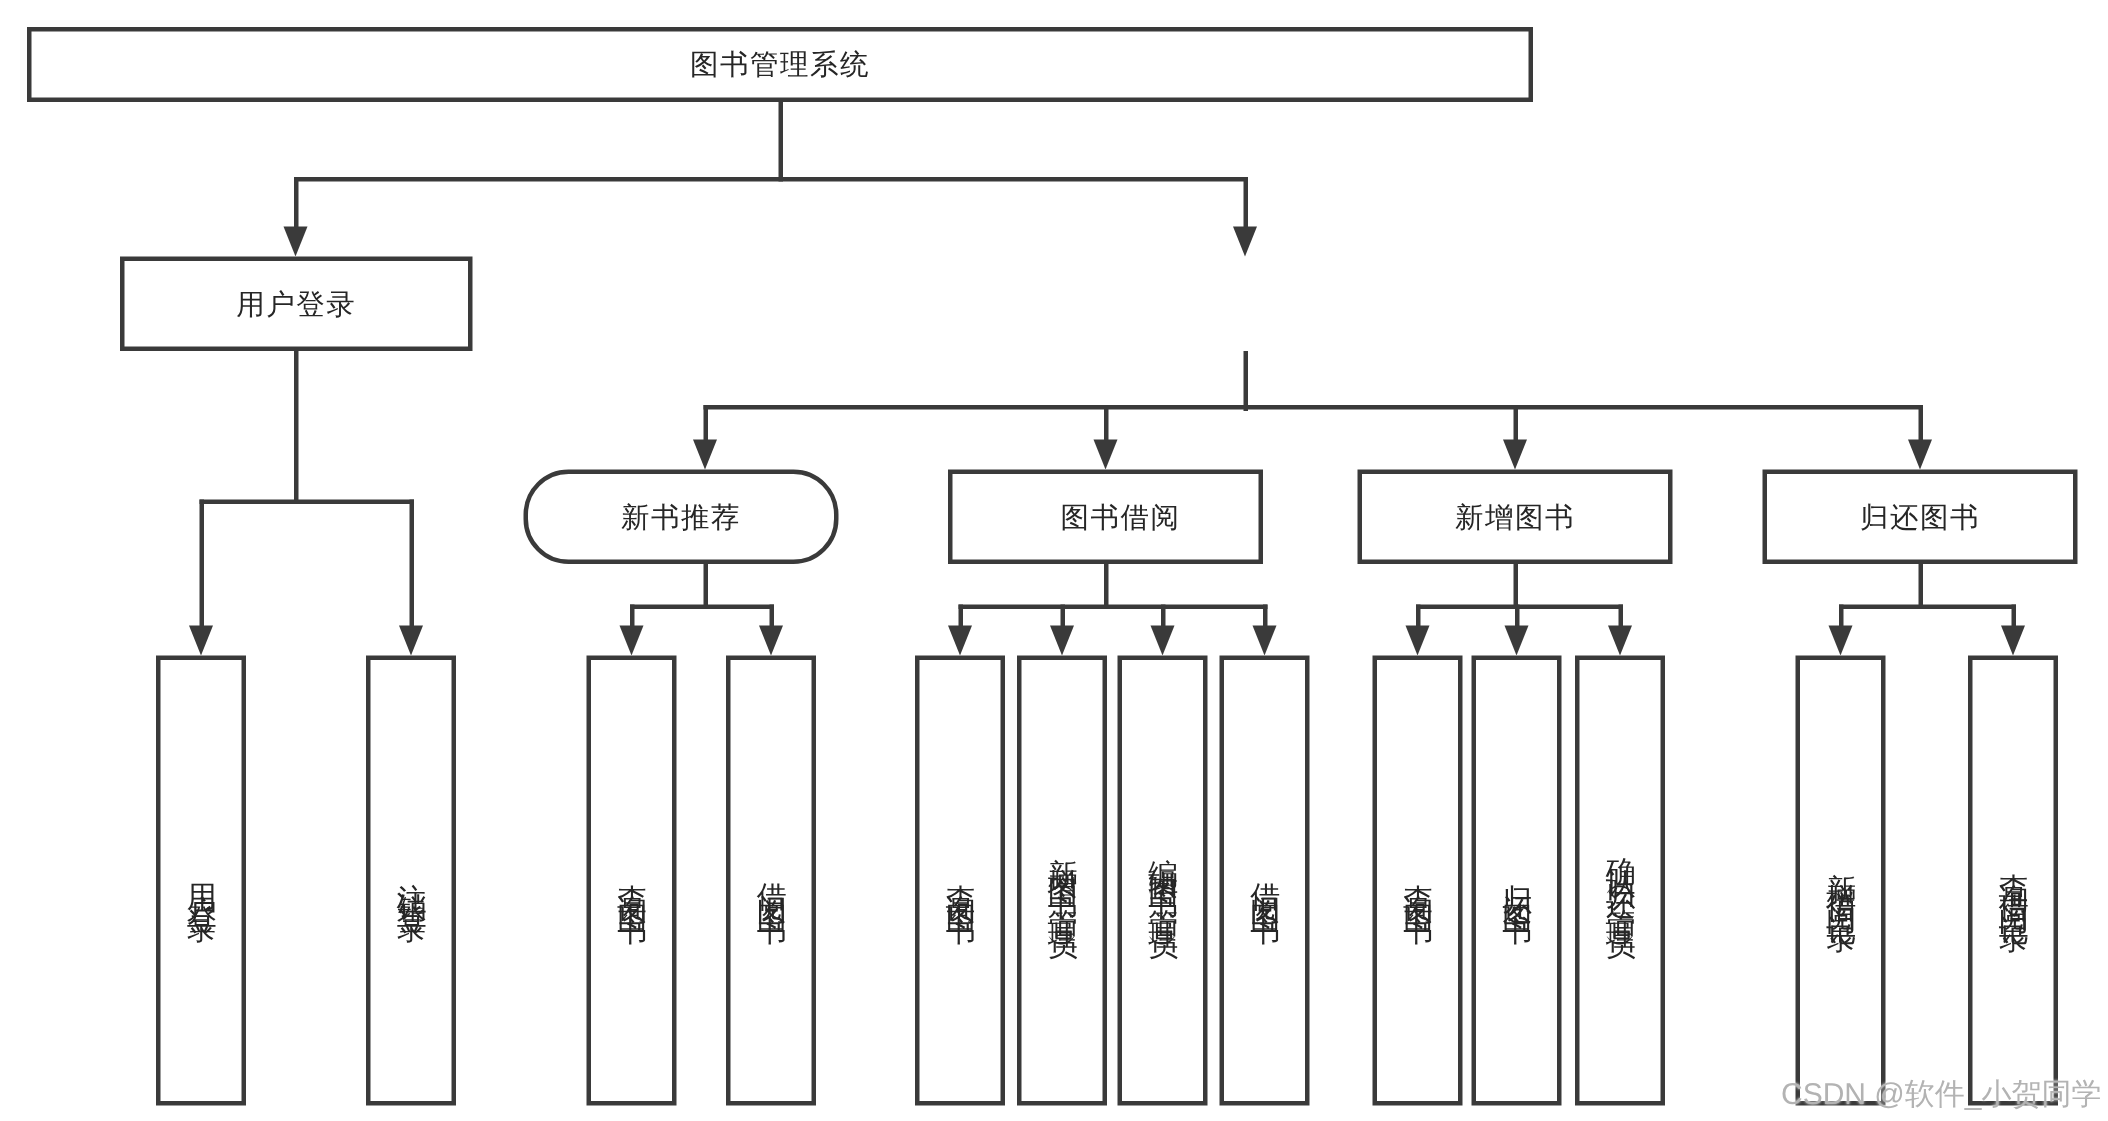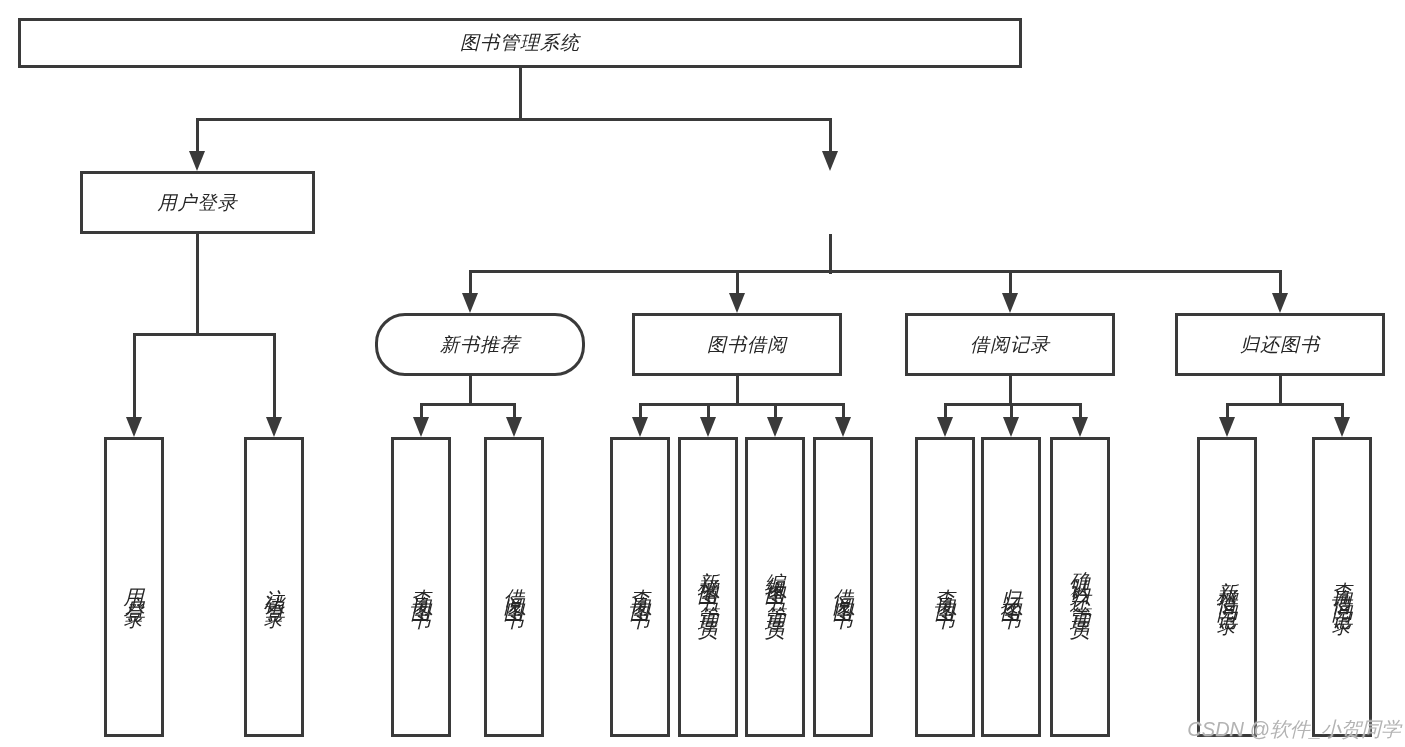--- a/index.html
+++ b/index.html
@@ -10,7 +10,6 @@
     background: #ffffff;
     font-family: "Liberation Sans", "DejaVu Sans", sans-serif;
     overflow: hidden;
-    font-style: italic;
   }
   
   .hbox {

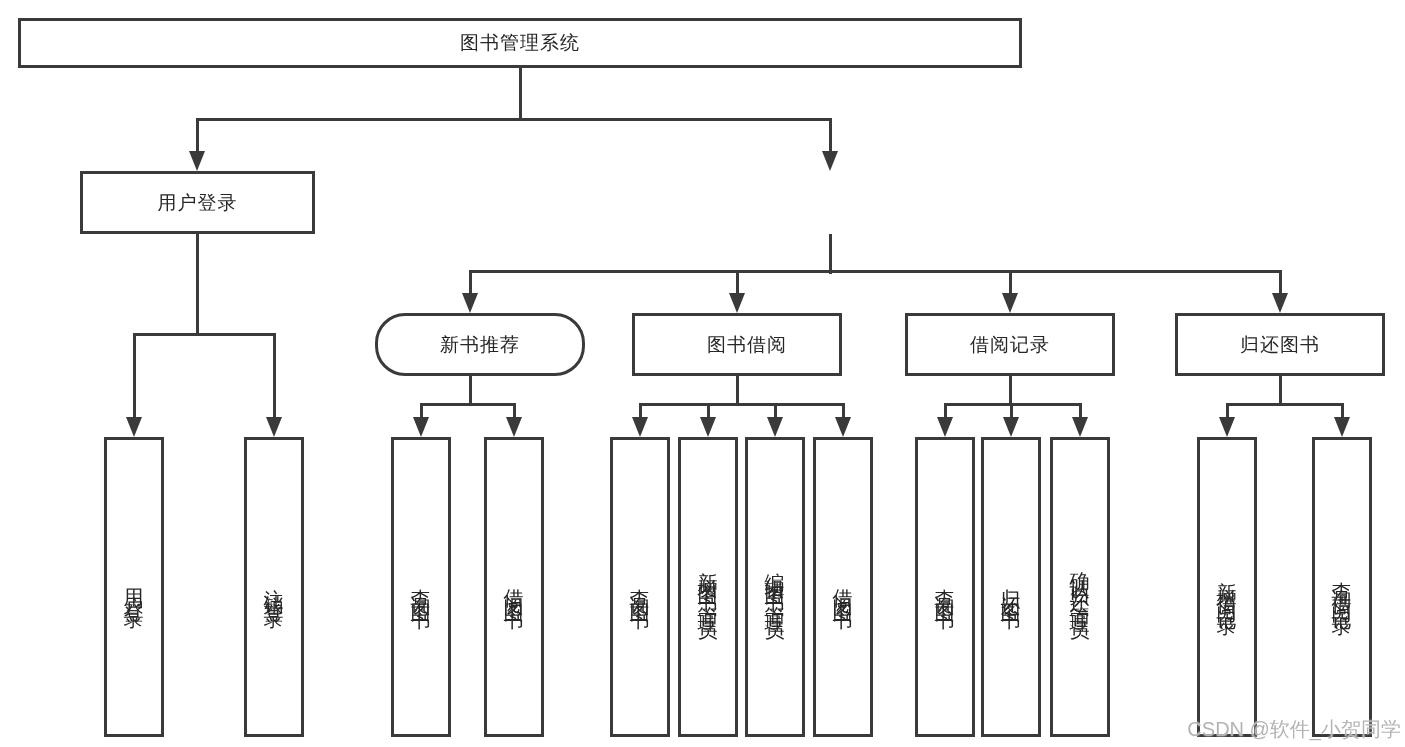--- a/index.html
+++ b/index.html
@@ -89,7 +89,7 @@
   </div>
 
 
-  <div class="hbox" style="left:375px; top:313px; width:210px; height:63px;border-radius:30px;">
+  <div class="hbox" style="left:349px; top:313px; width:210px; height:63px;border-radius:30px;">
     <span>新书推荐</span>
   </div>
 

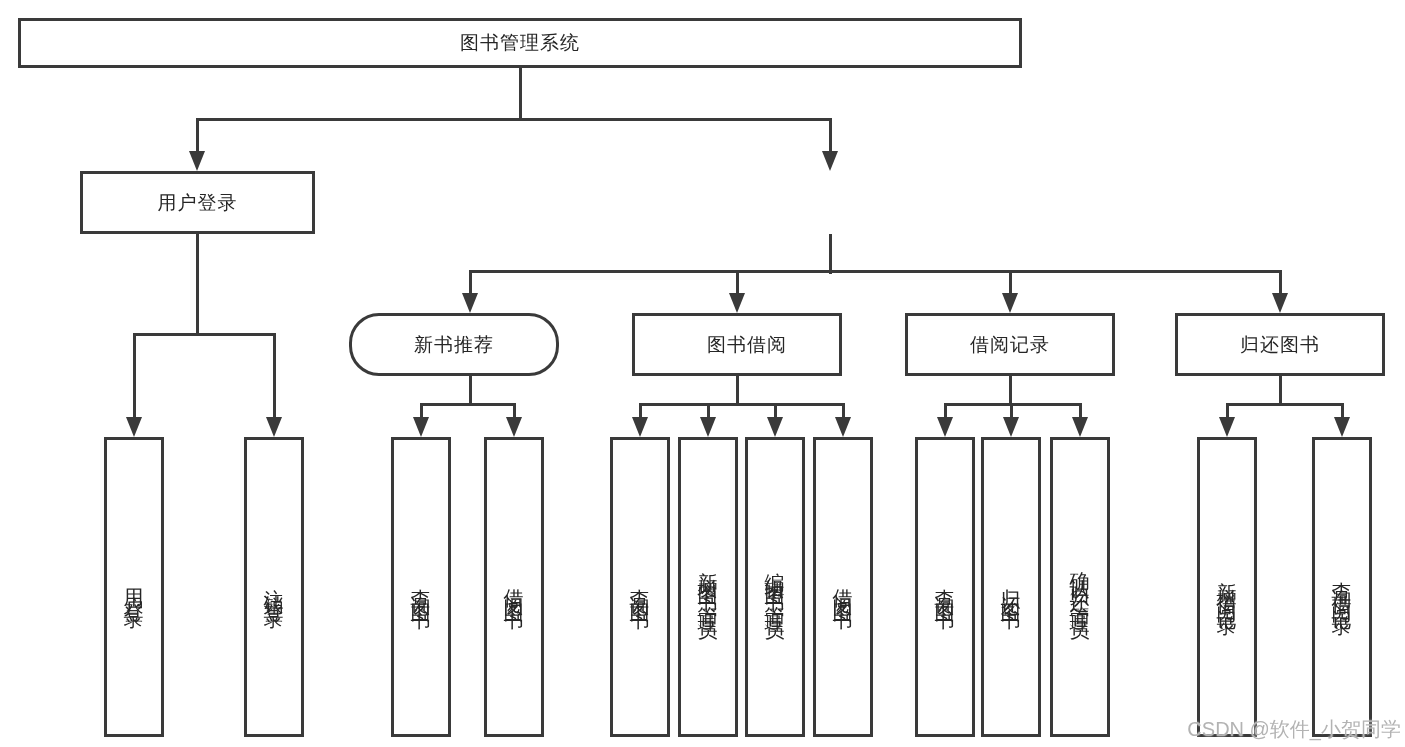--- a/index.html
+++ b/index.html
@@ -98,7 +98,7 @@
   </div>
 
   <div class="hbox" style="left:905px; top:313px; width:210px; height:63px;">
-    <span>借阅记录</span>
+    <span>新增图书</span>
   </div>
 
   <div class="hbox" style="left:1175px; top:313px; width:210px; height:63px;">

